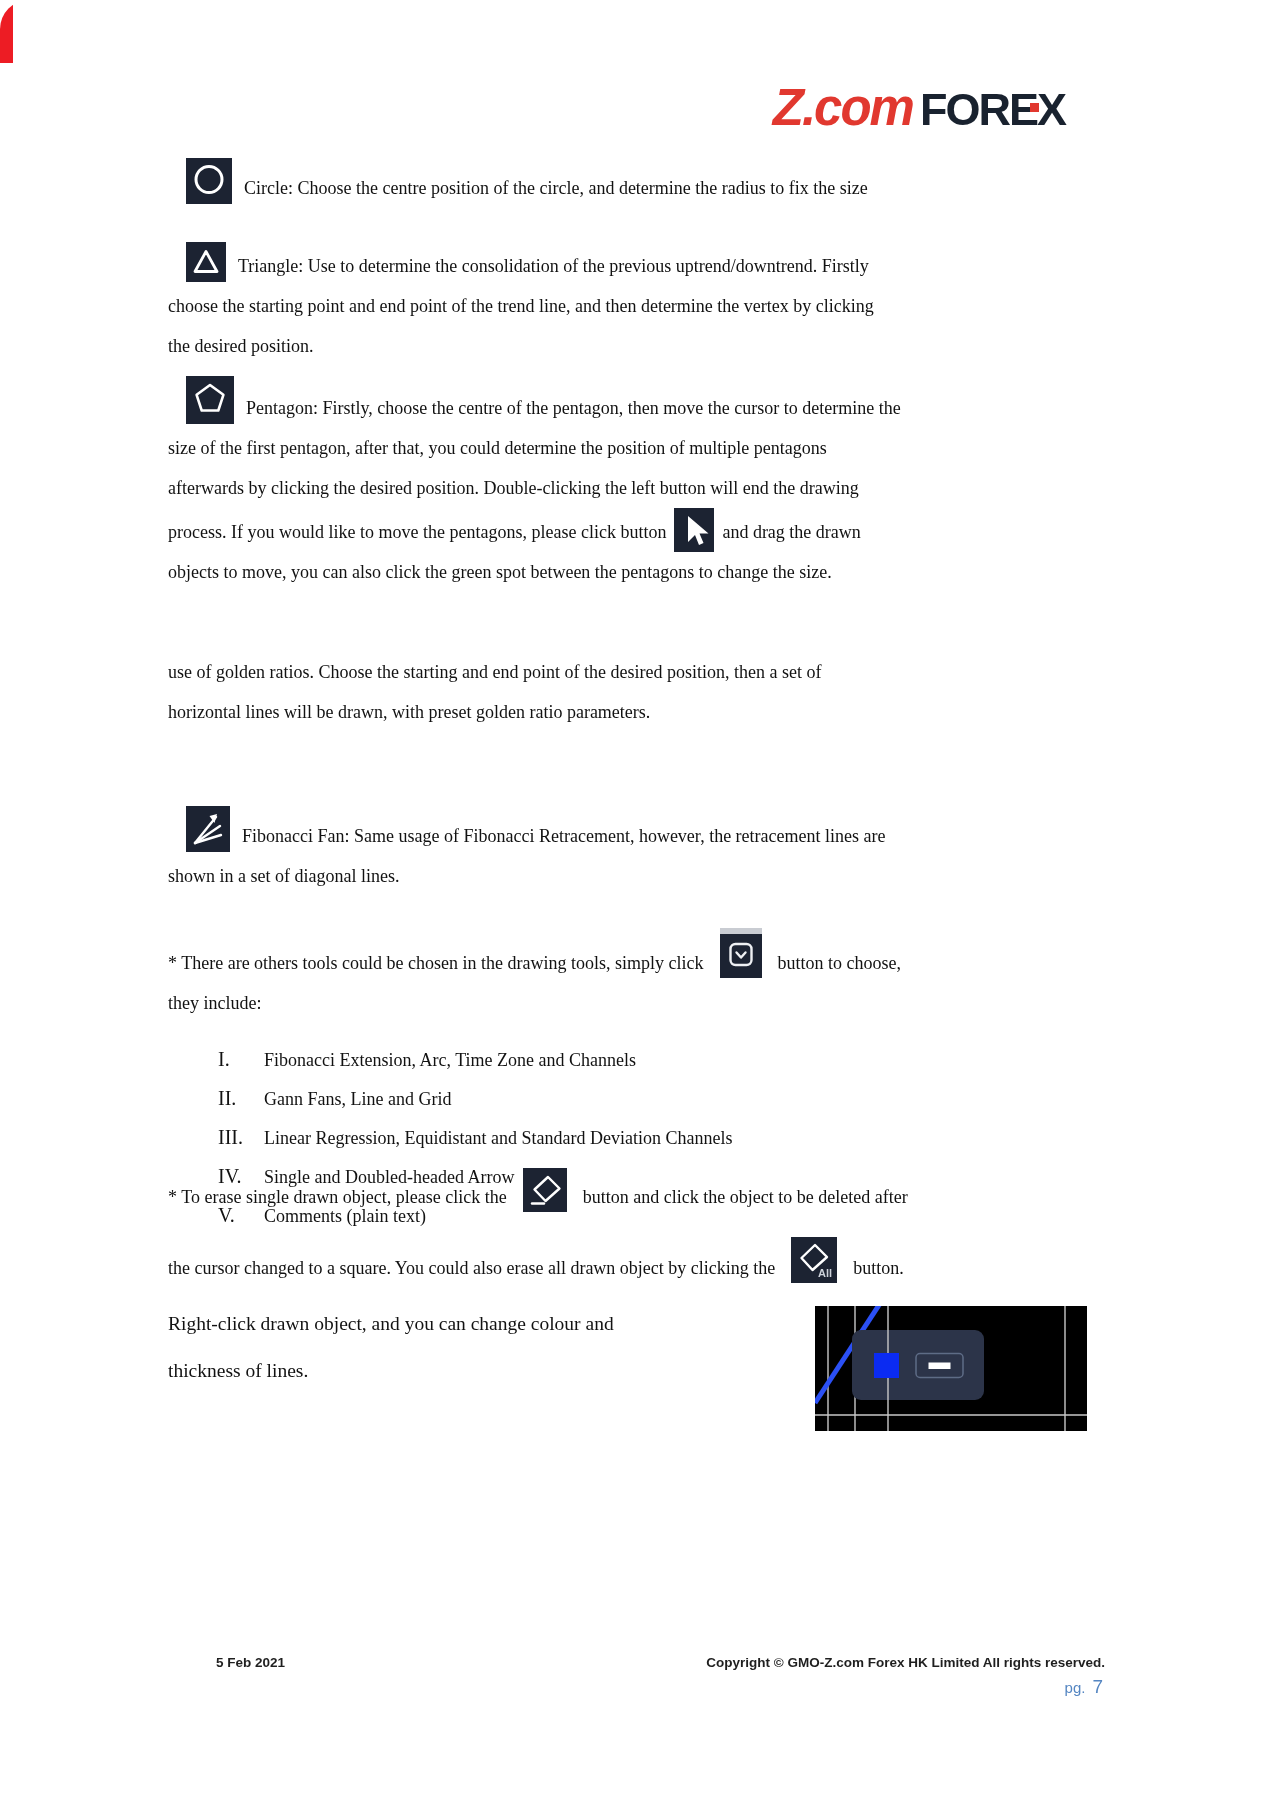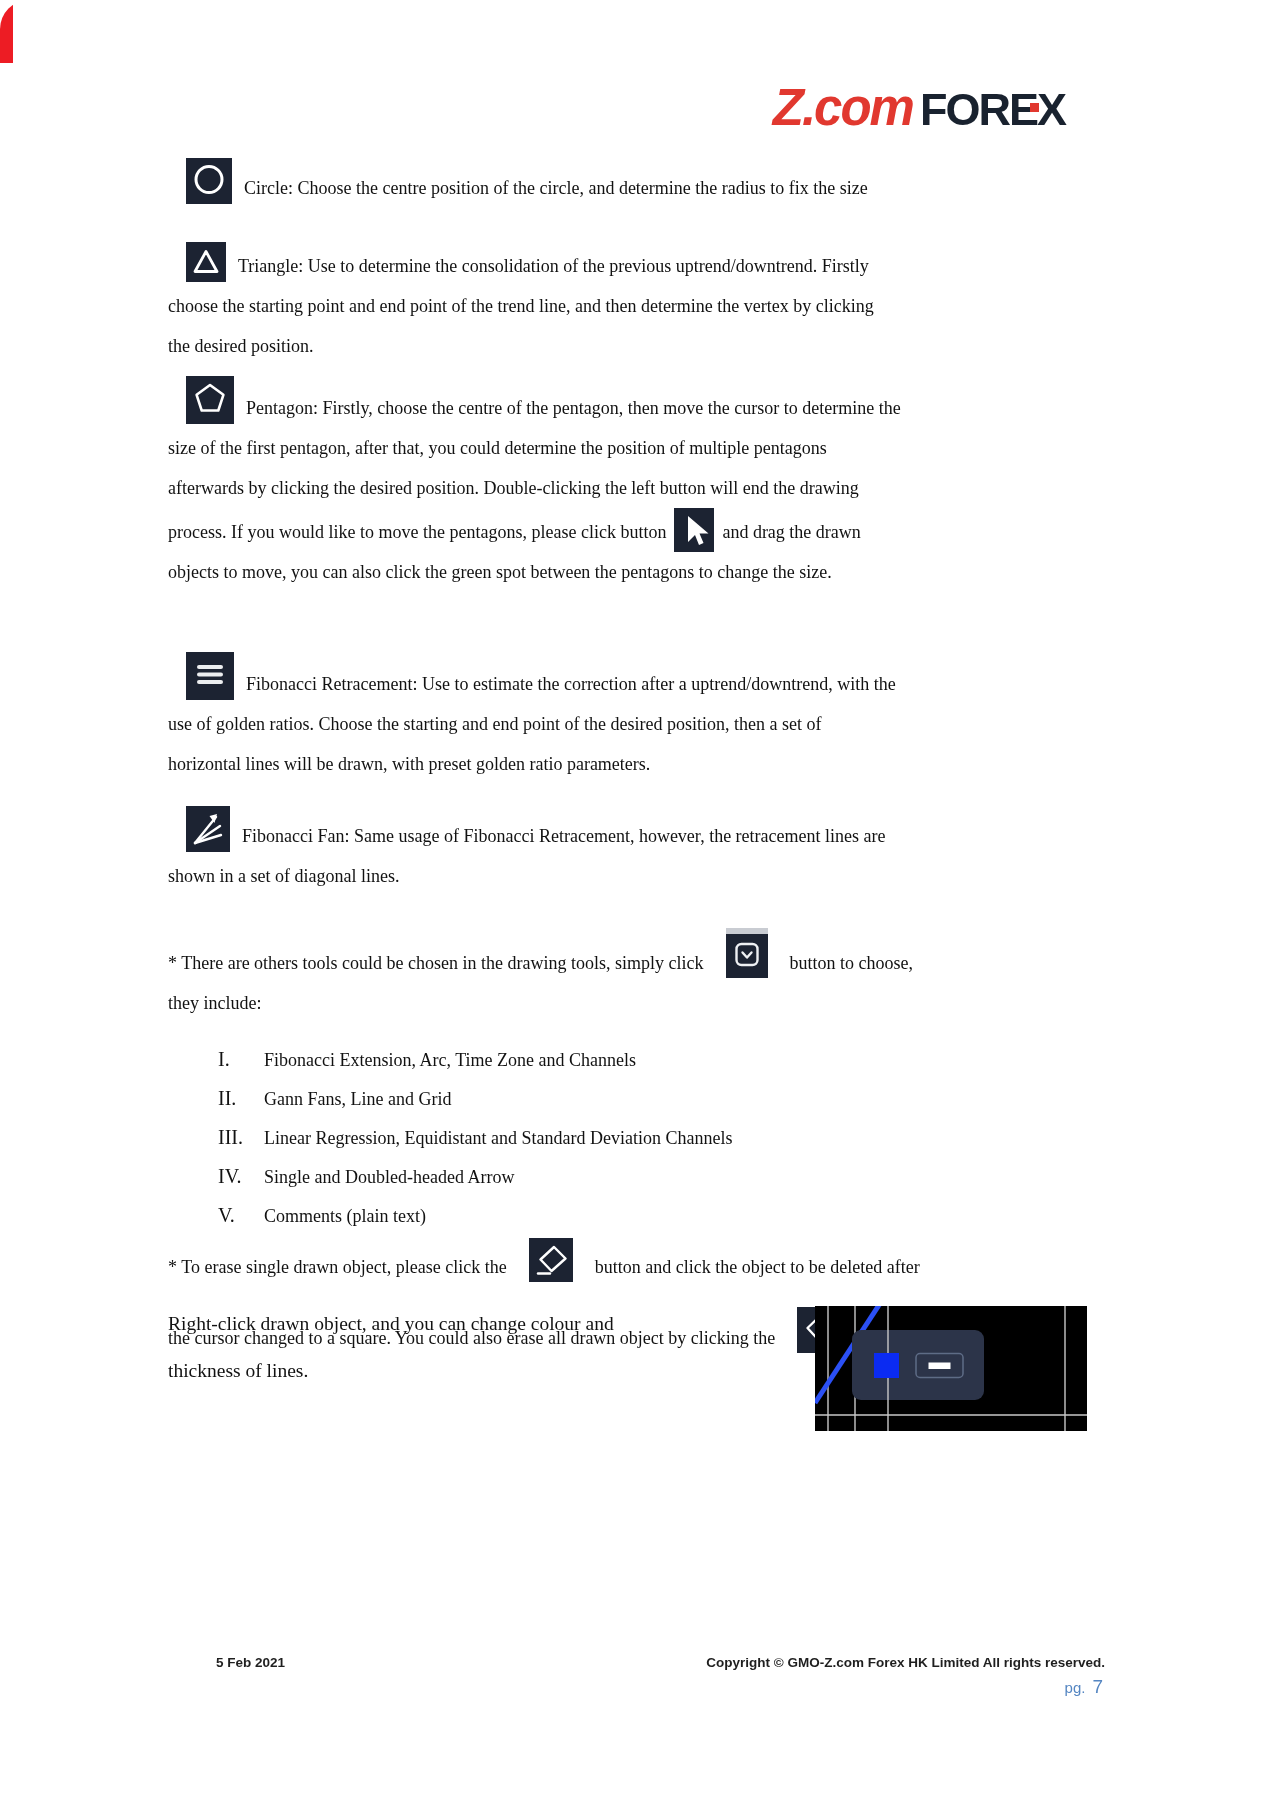--- a/index.html
+++ b/index.html
@@ -94,13 +94,6 @@
   </div>
 
   <div class="para" style="top:652px">
-    <div class="line">
-      <span class="ticon lead"><svg width="48" height="48" viewBox="0 0 48 48">
-            <rect x="11" y="13" width="26" height="4" rx="2" fill="#eceef0"></rect>
-            <rect x="11" y="20.5" width="26" height="4" rx="2" fill="#eceef0"></rect>
-            <rect x="11" y="28" width="26" height="4" rx="2" fill="#eceef0"></rect>
-          </svg></span><span>Fibonacci Retracement: Use to estimate the correction after a uptrend/downtrend, with the</span>
-    </div>
     <div class="line">use of golden ratios. Choose the starting and end point of the desired position, then a set of</div>
     <div class="line">horizontal lines will be drawn, with preset golden ratio parameters.</div>
   </div>

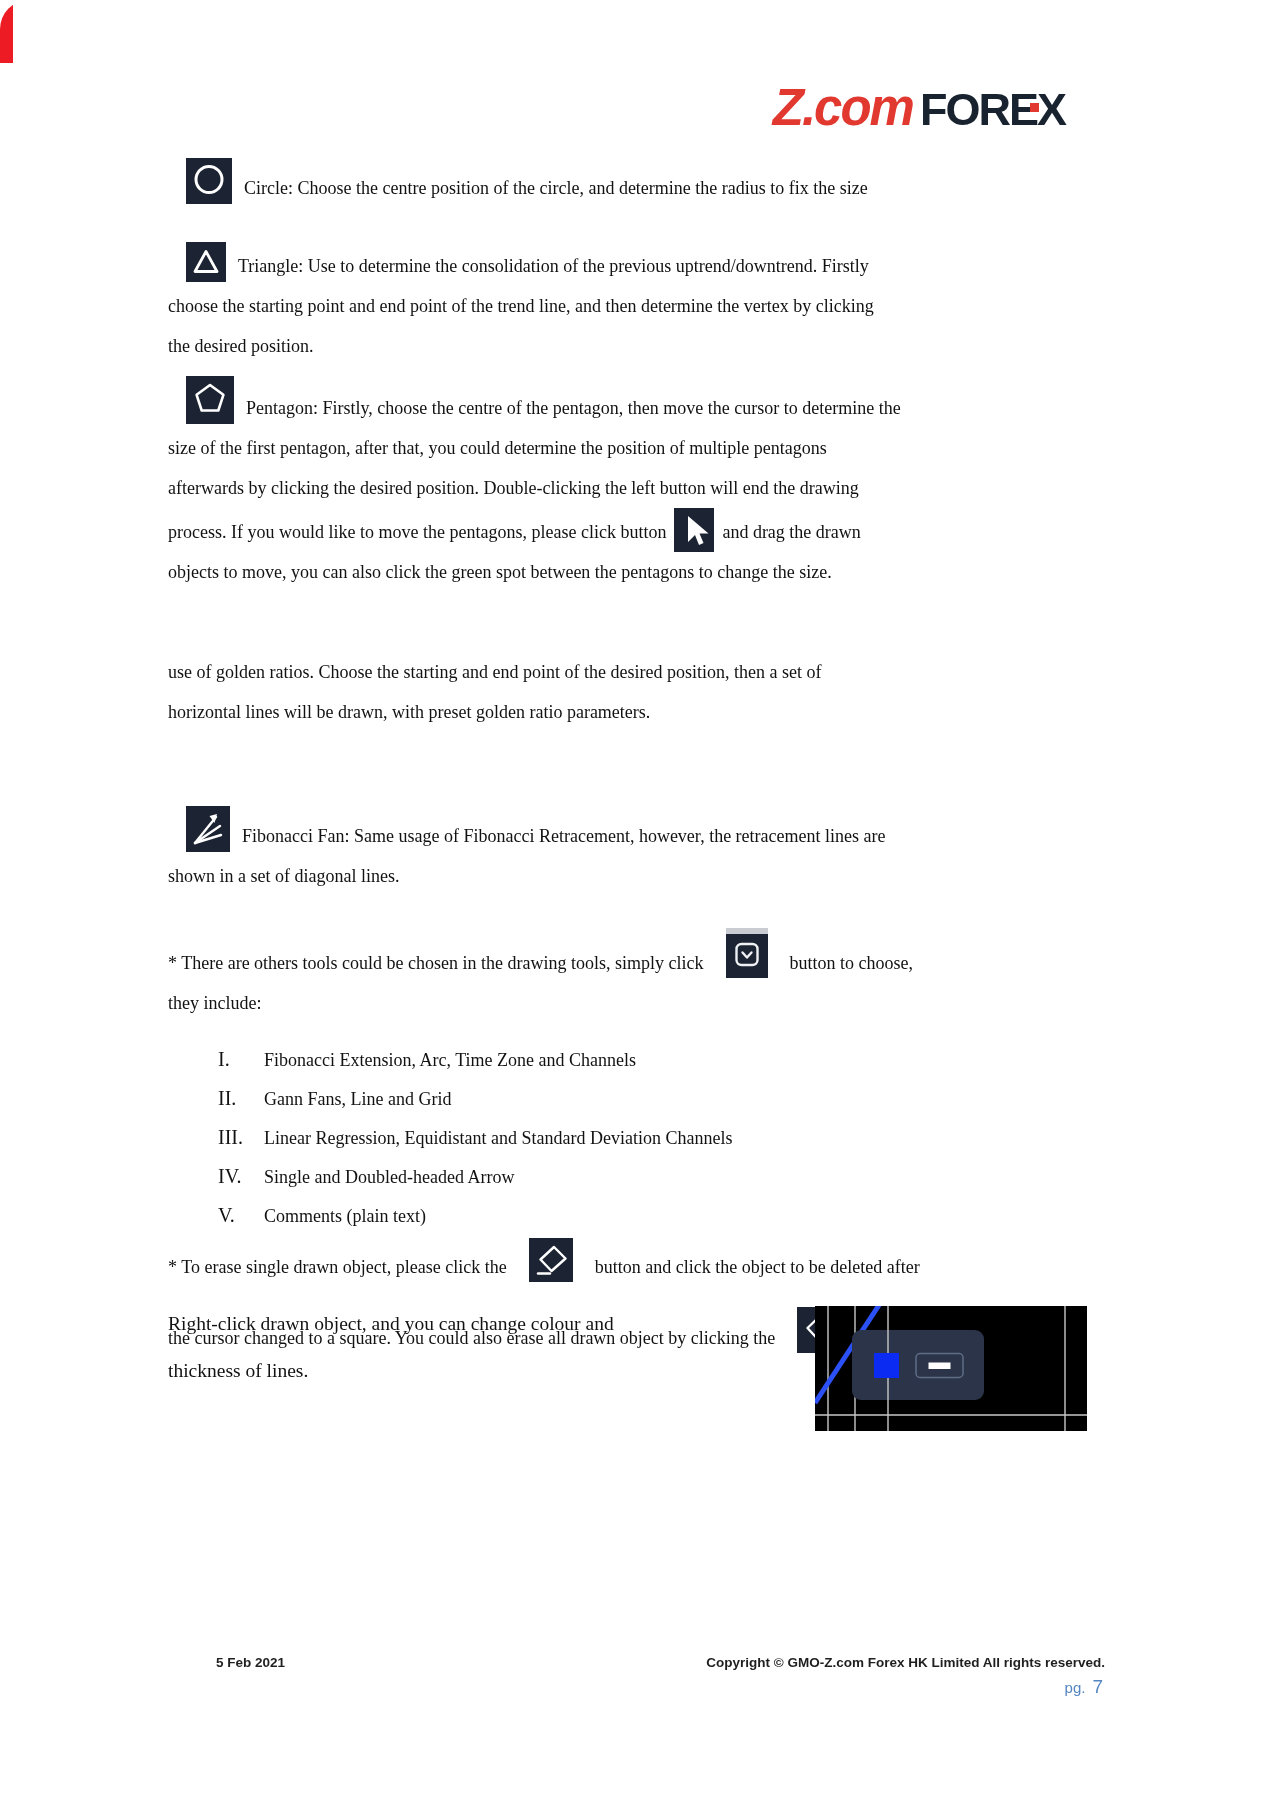--- a/index.html
+++ b/index.html
@@ -130,7 +130,7 @@
     <div class="list-row"><span class="numeral">V.</span><span>Comments (plain text)</span></div>
   </div>
 
-  <div class="para" style="top:1238px">
+  <div class="para" style="top:1168px">
     <div class="line">
       <span>* To erase single drawn object, please click the</span><span class="ticon mid2"><svg width="44" height="44" viewBox="0 0 44 44">
             <path d="M25 9 L36.5 20.5 L22.5 33 L11.5 21.5 Z" fill="none" stroke="#ffffff" stroke-width="2.4" stroke-linejoin="round"></path>

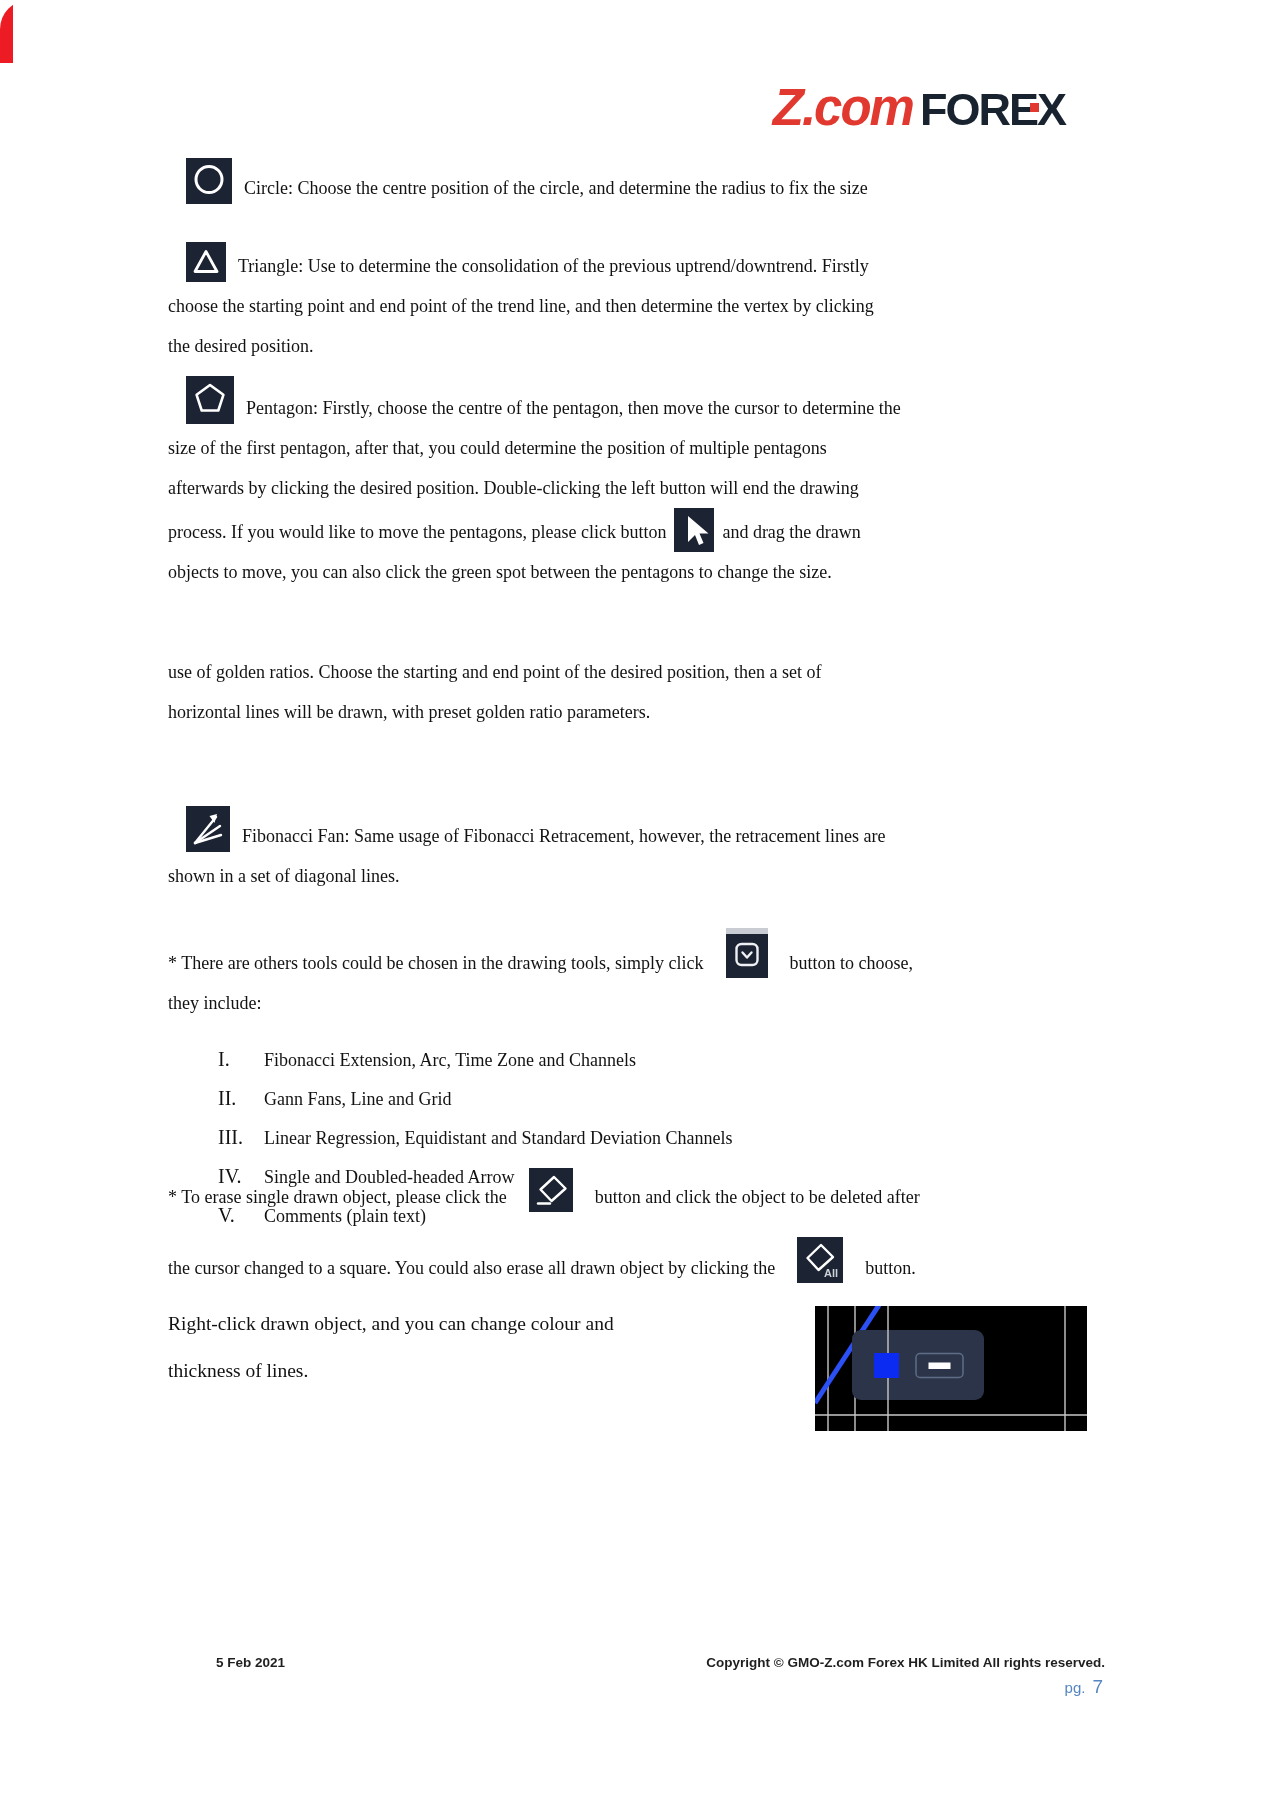--- a/index.html
+++ b/index.html
@@ -26,7 +26,7 @@
   .ticon svg{display:block;}
   .lead{margin:0 12px 0 18px;vertical-align:-10px;}
   .mid{margin:0 8px;vertical-align:-14px;}
-  .mid2{margin:0 22px;vertical-align:-9px;}
+  .mid2{margin:0 16px;vertical-align:-9px;}
   .dropdown{border-top:6px solid #c9ccd2;}
 
   

